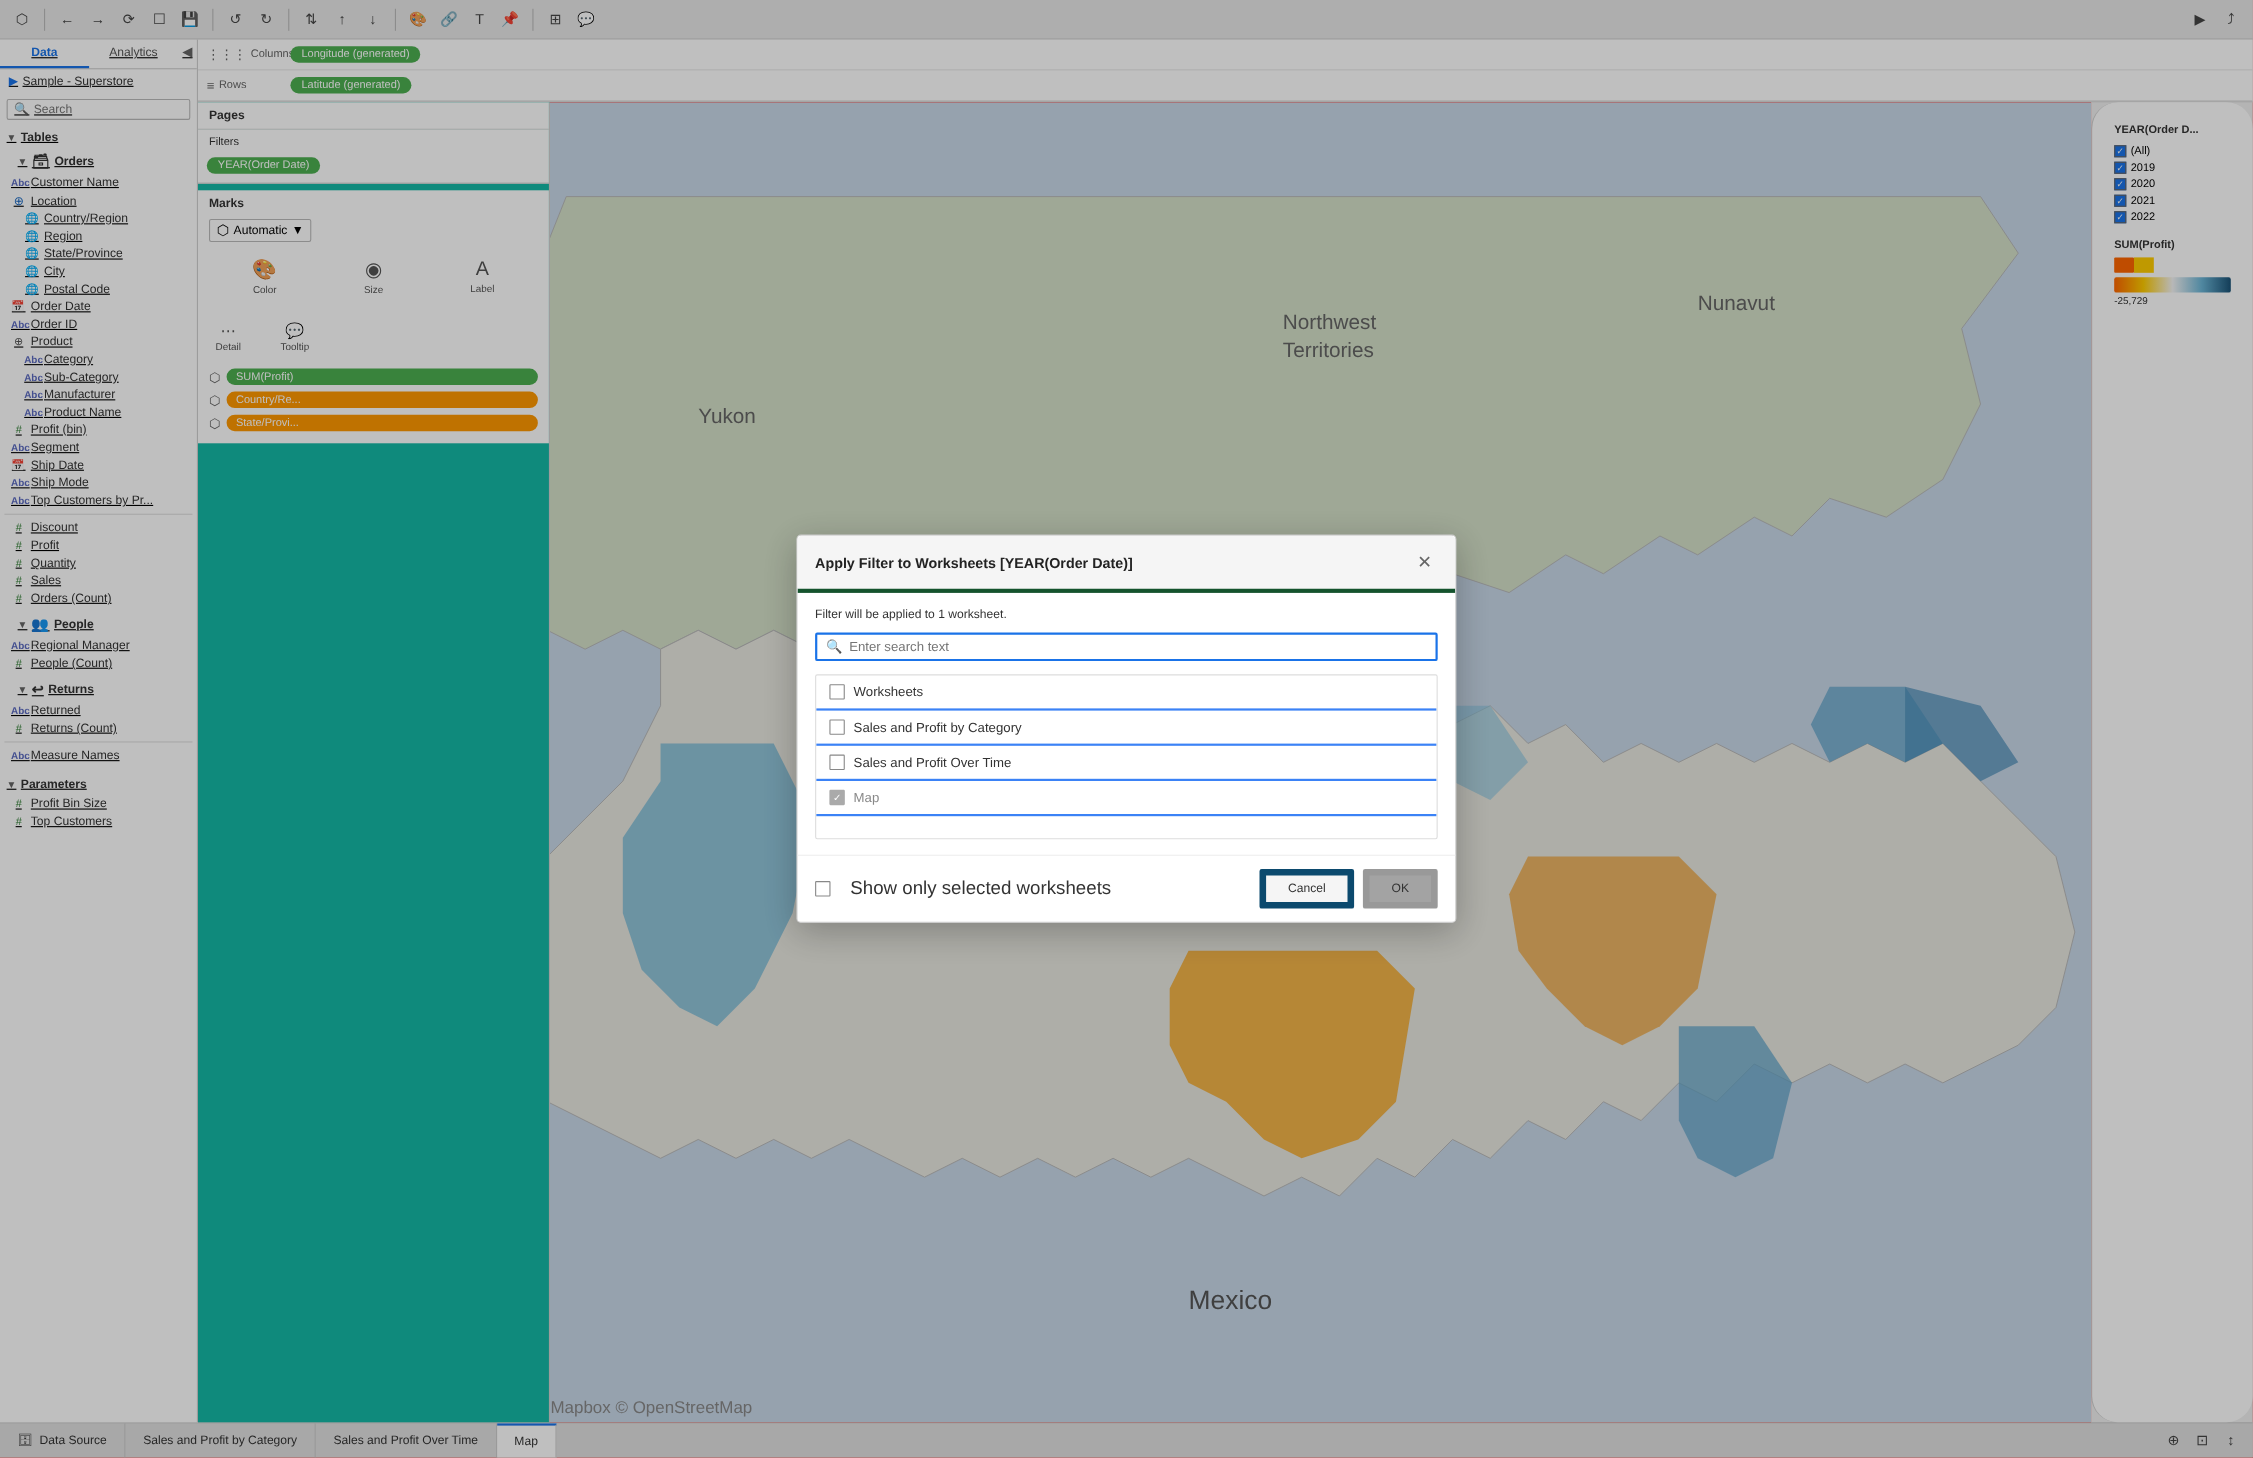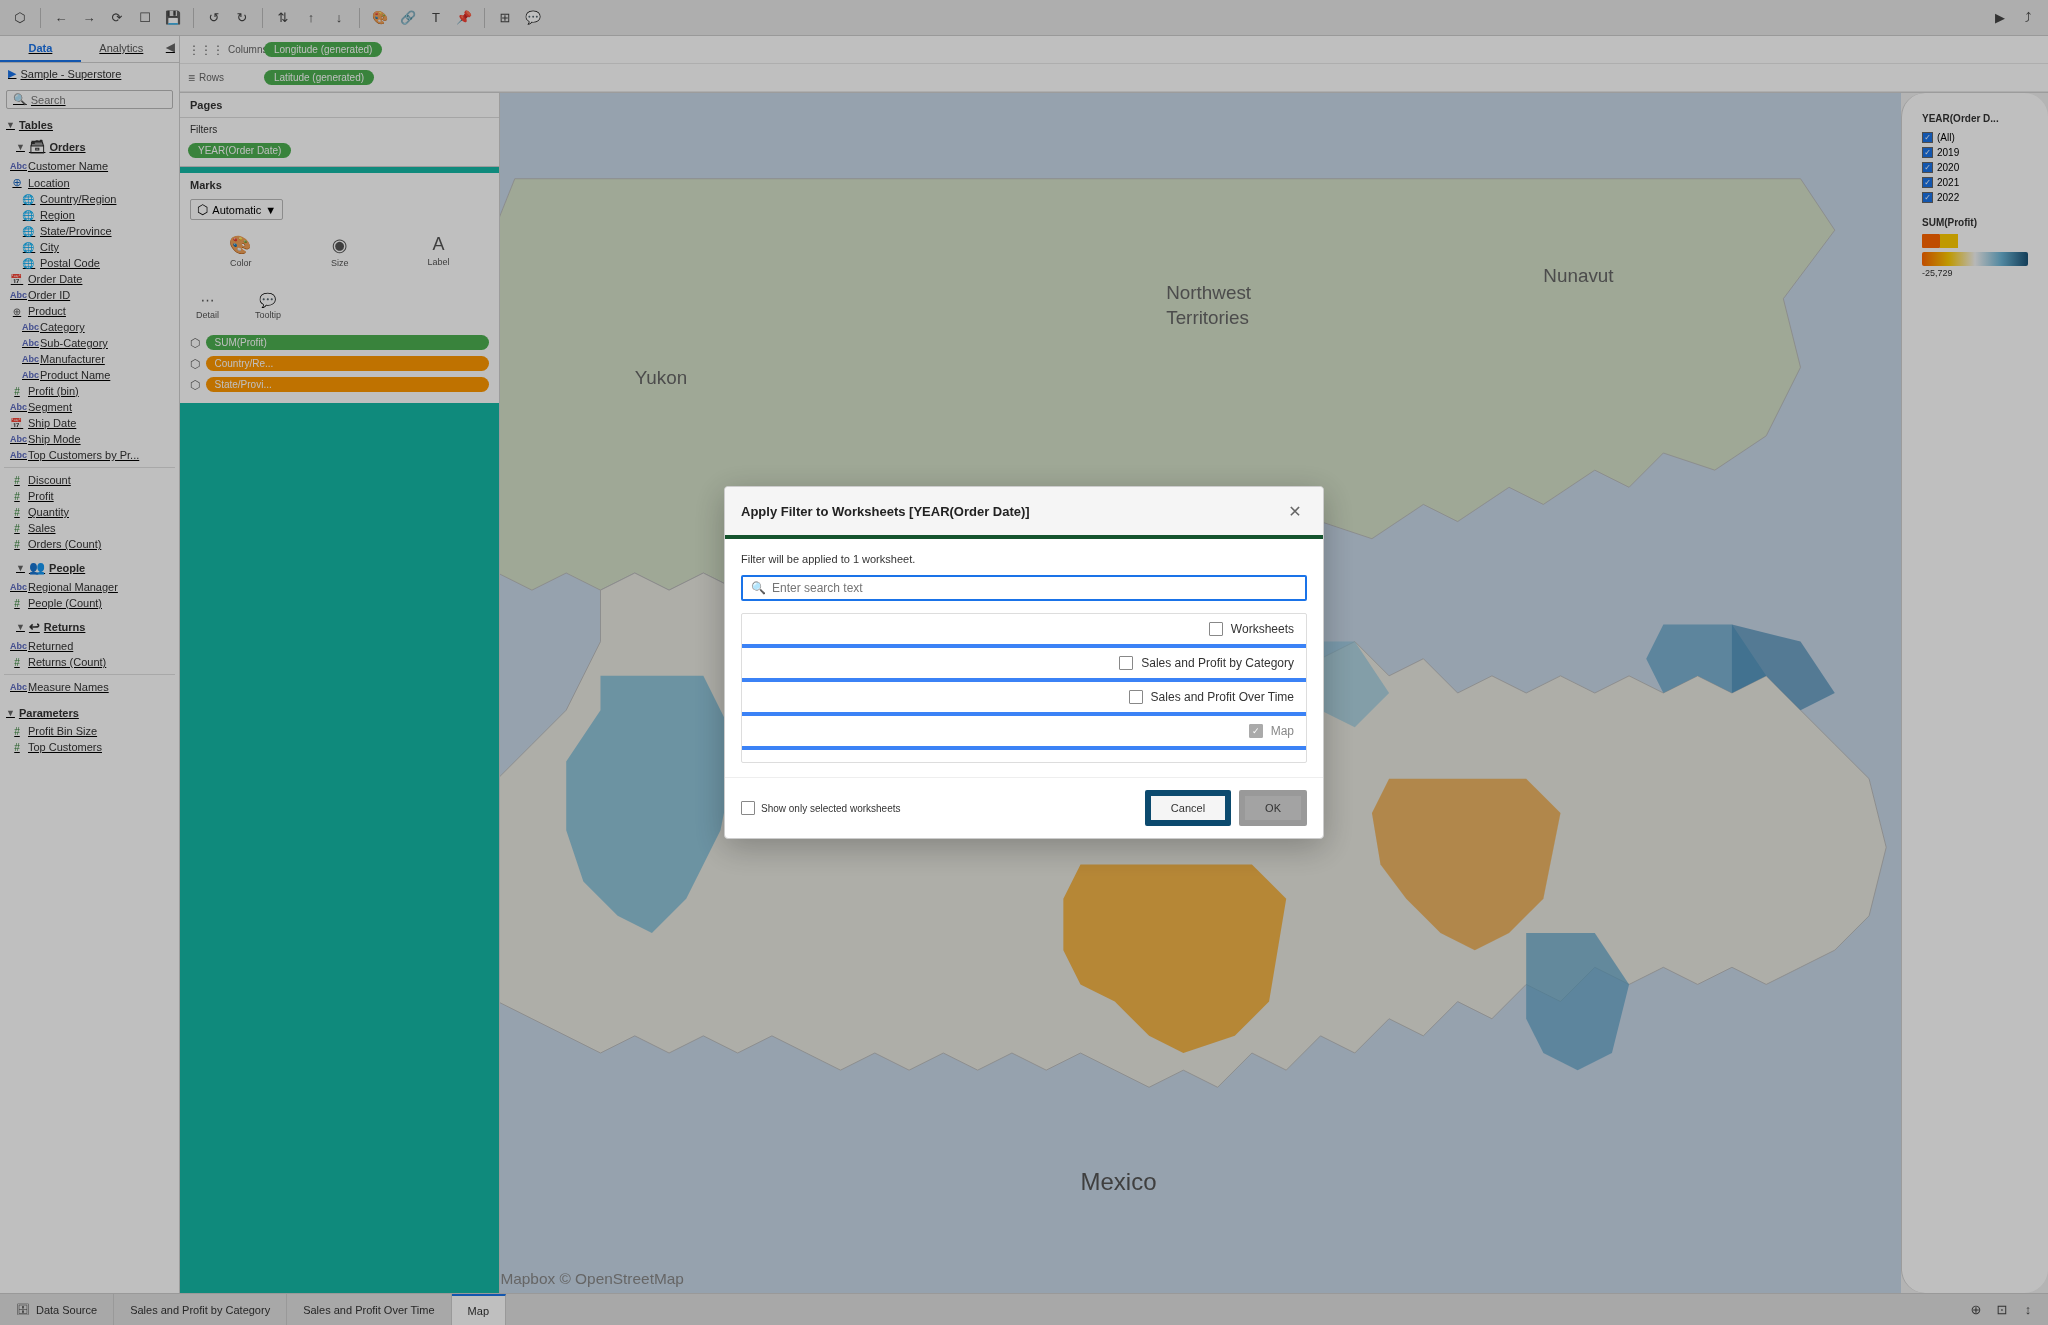--- a/index.html
+++ b/index.html
@@ -316,10 +316,9 @@
     .worksheet-item {
       display: flex; align-items: center; gap: 8px;
       padding: 8px 12px;
-      border-bottom: 4px solid #3b82f6;
+      border-bottom: 2px solid #3b82f6;
       font-size: 12px; color: #333;
       cursor: pointer;
-      justify-content: flex-end;
     }
     .worksheet-item.checked-item { color: #888; }
     .ws-checkbox {

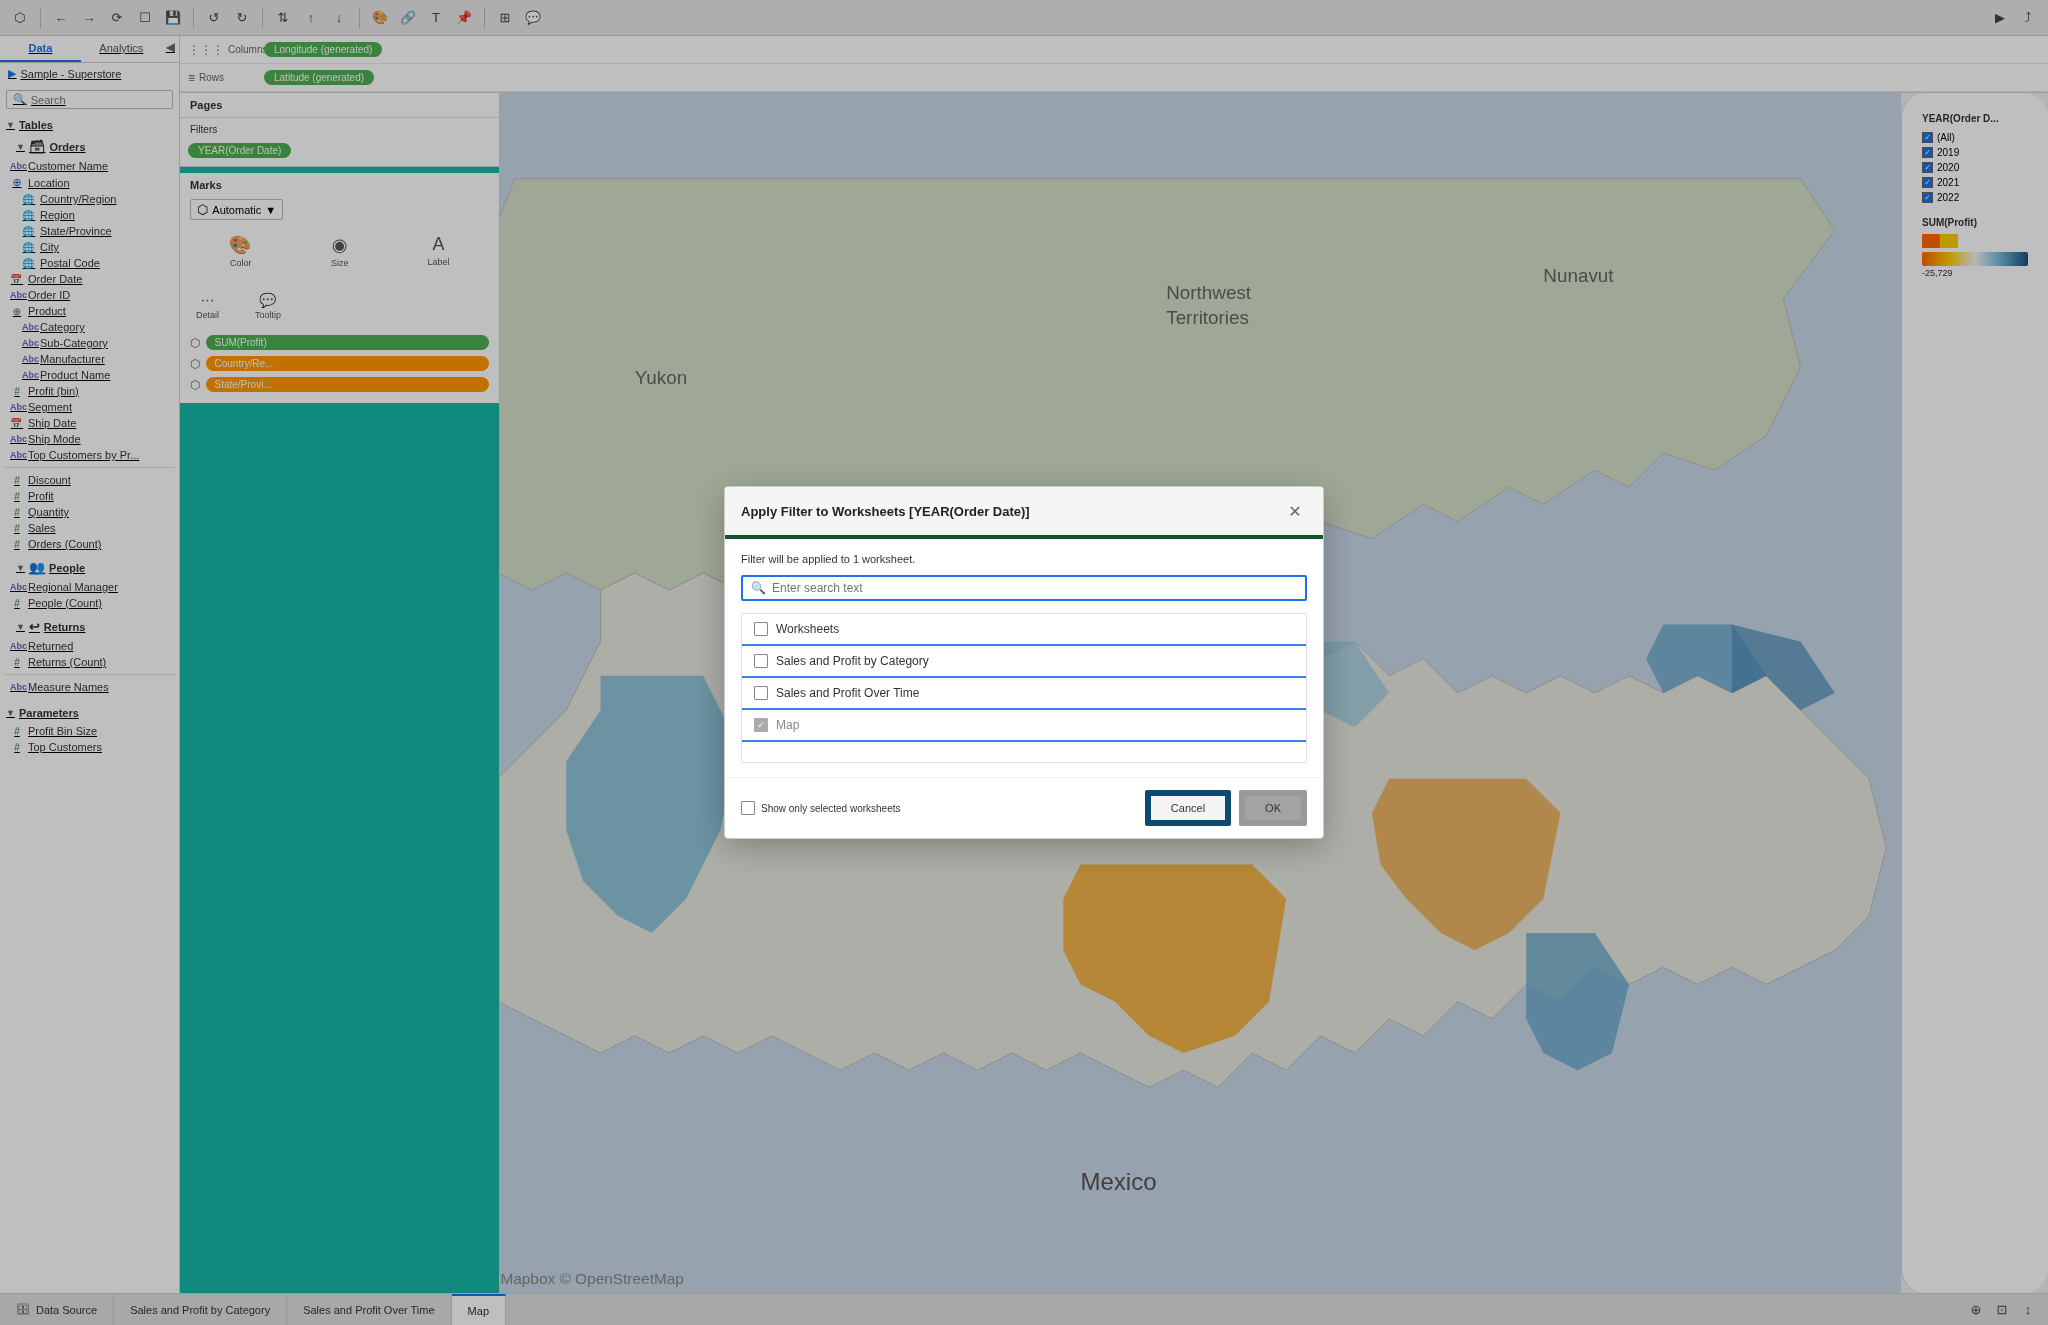--- a/index.html
+++ b/index.html
@@ -339,8 +339,8 @@
       border-top: 1px solid #eee;
     }
     .show-selected-row {
-      display: flex; align-items: center; gap: 6px;
-      font-size: 10px; color: #333;
+      display: flex; align-items: center; gap: 18px;
+      font-size: 17px; color: #333;
     }
     .modal-buttons { display: flex; gap: 8px; }
     .btn {

